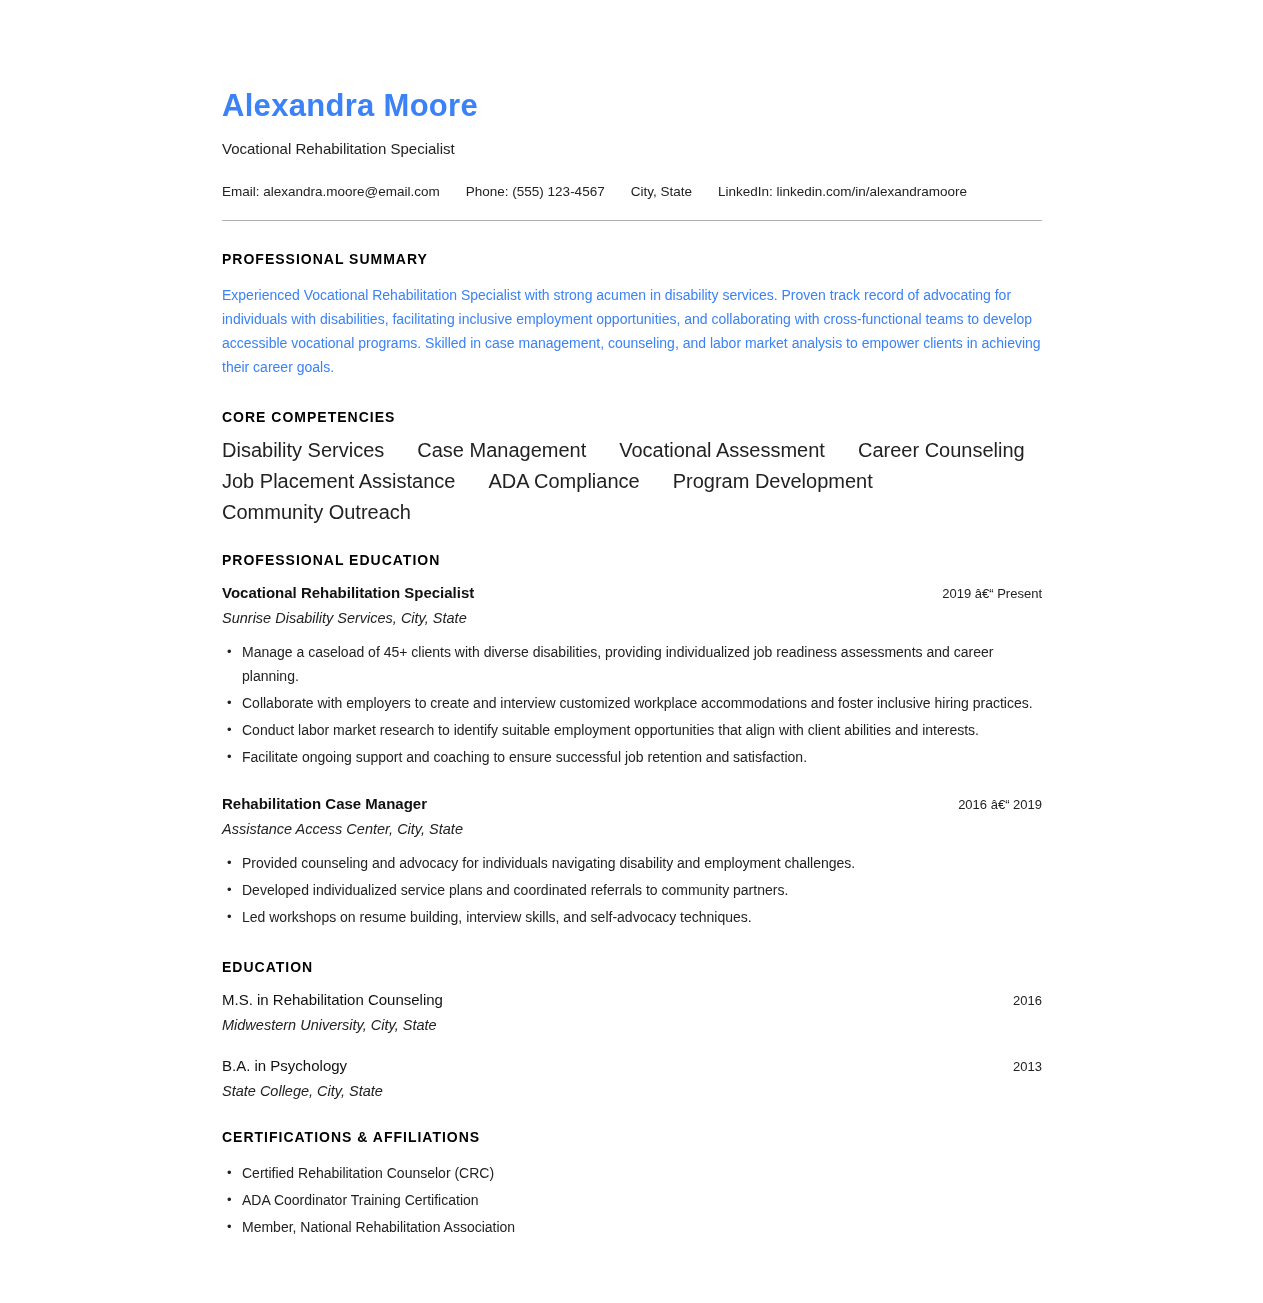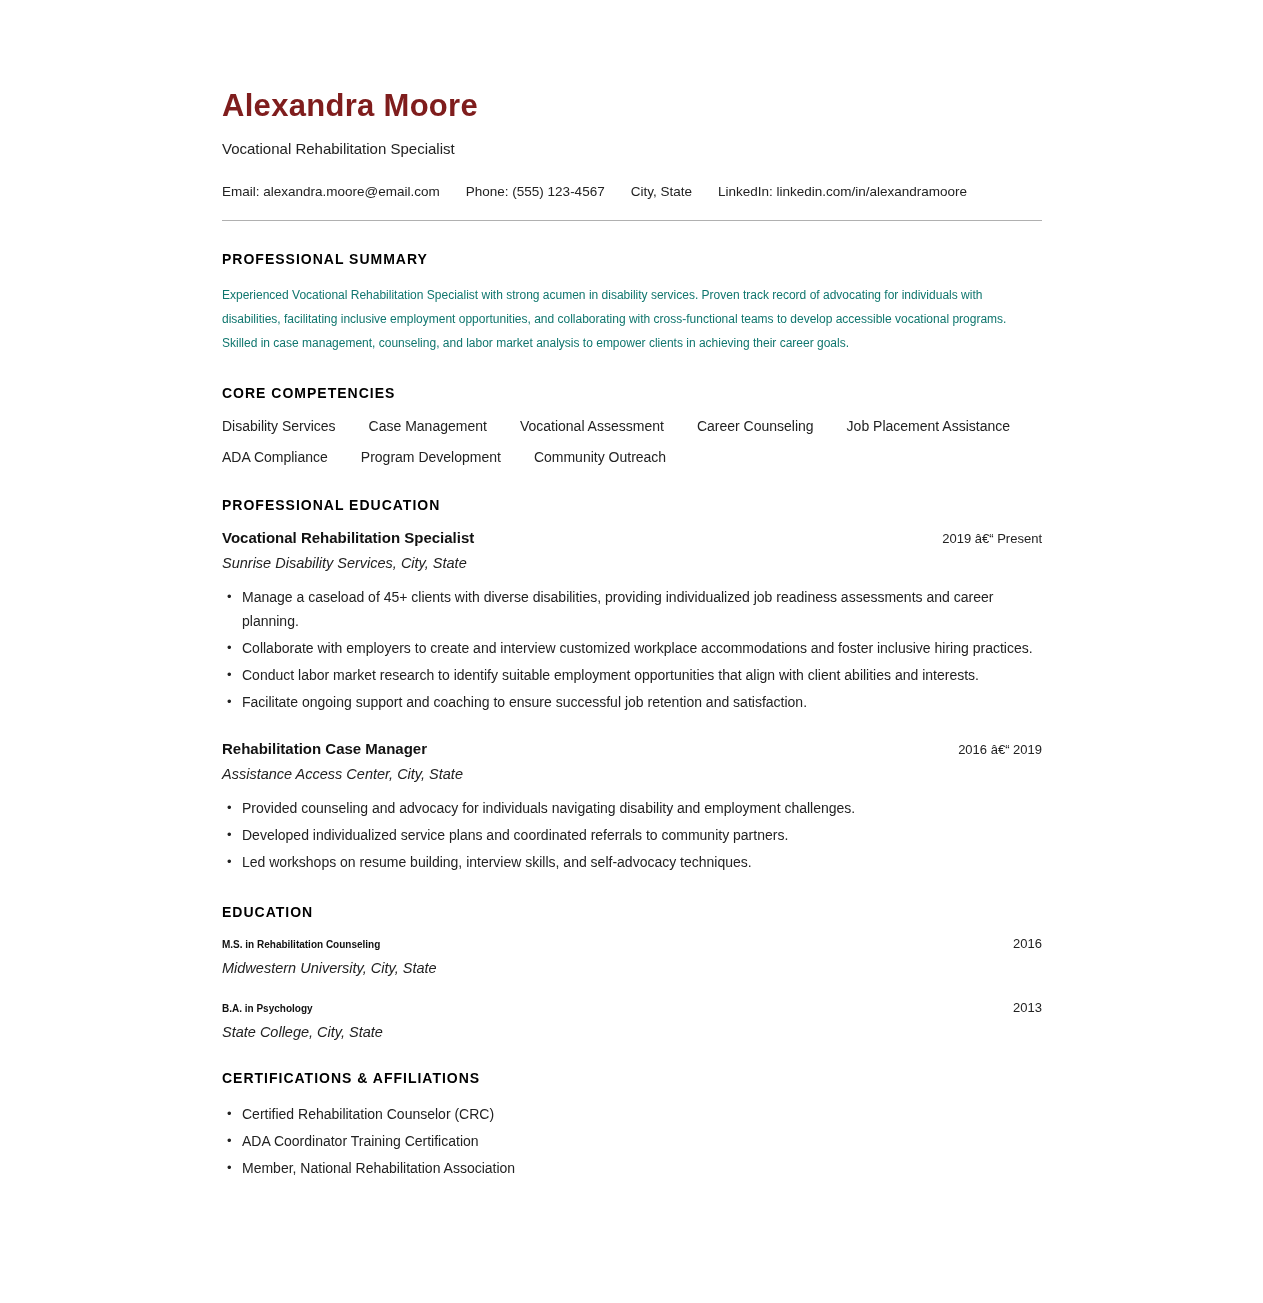--- a/index.html
+++ b/index.html
@@ -28,7 +28,7 @@
   .name {
     font-size: 31px;
     font-weight: 700;
-    color: #7f1d1d;
+    color: #3b82f6;
     margin: 0 0 16px 0;
     letter-spacing: 0.3px;
   }

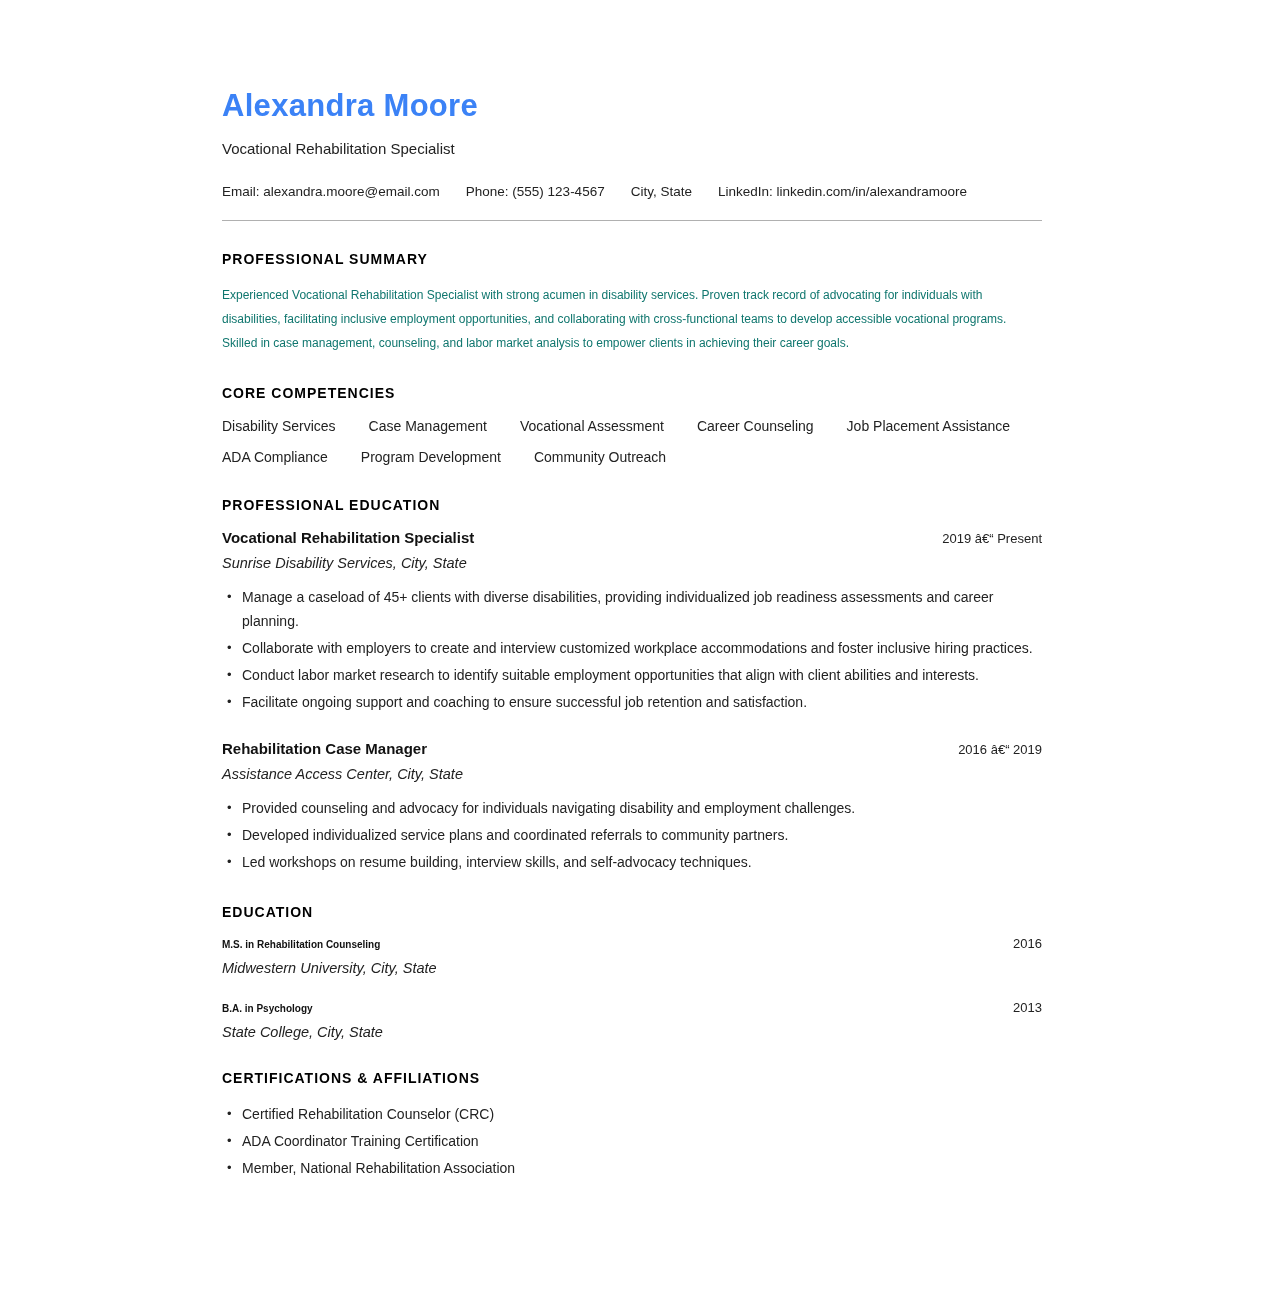--- a/index.html
+++ b/index.html
@@ -60,10 +60,10 @@
     margin: 30px 0 16px 0;
   }
   .summary-text {
-    font-size: 12px;
+    font-size: 14px;
     line-height: 24px;
     margin: 0;
-    color: #0f766e;
+    color: #3b82f6;
   }
 
   

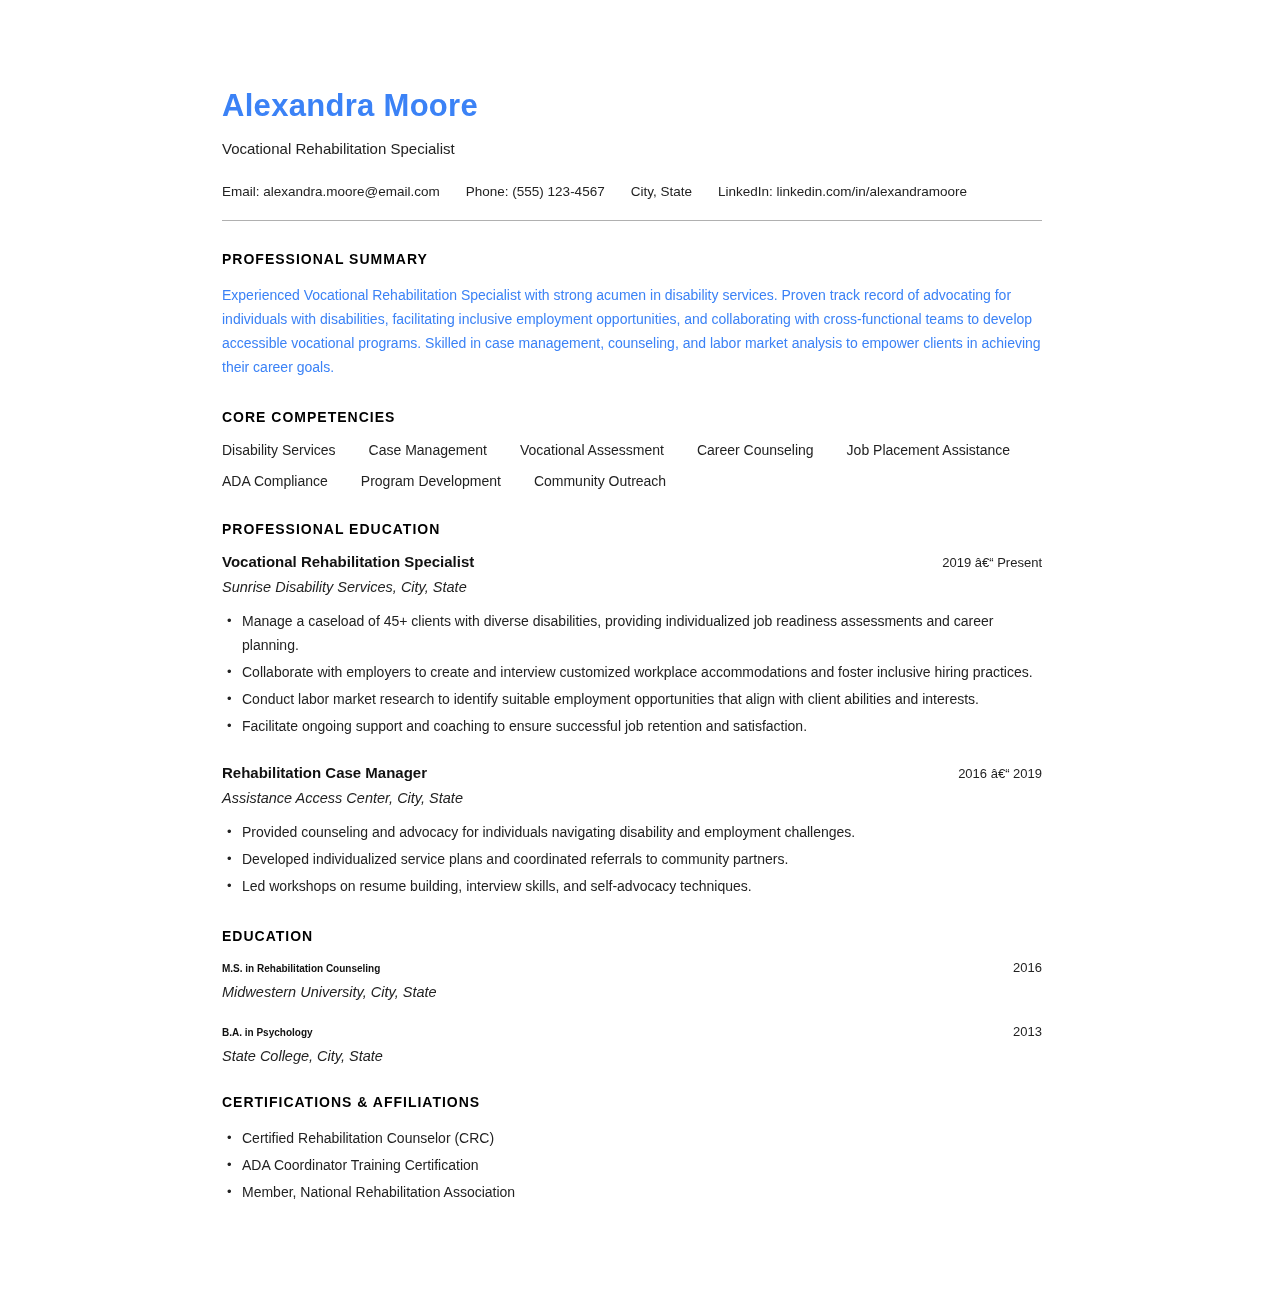--- a/index.html
+++ b/index.html
@@ -75,7 +75,7 @@
     row-gap: 12px;
     margin: 0;
     padding: 0;
-    font-size: 14px;
+    font-size: 20px;
     line-height: 19px;
     color: #222222;
   }

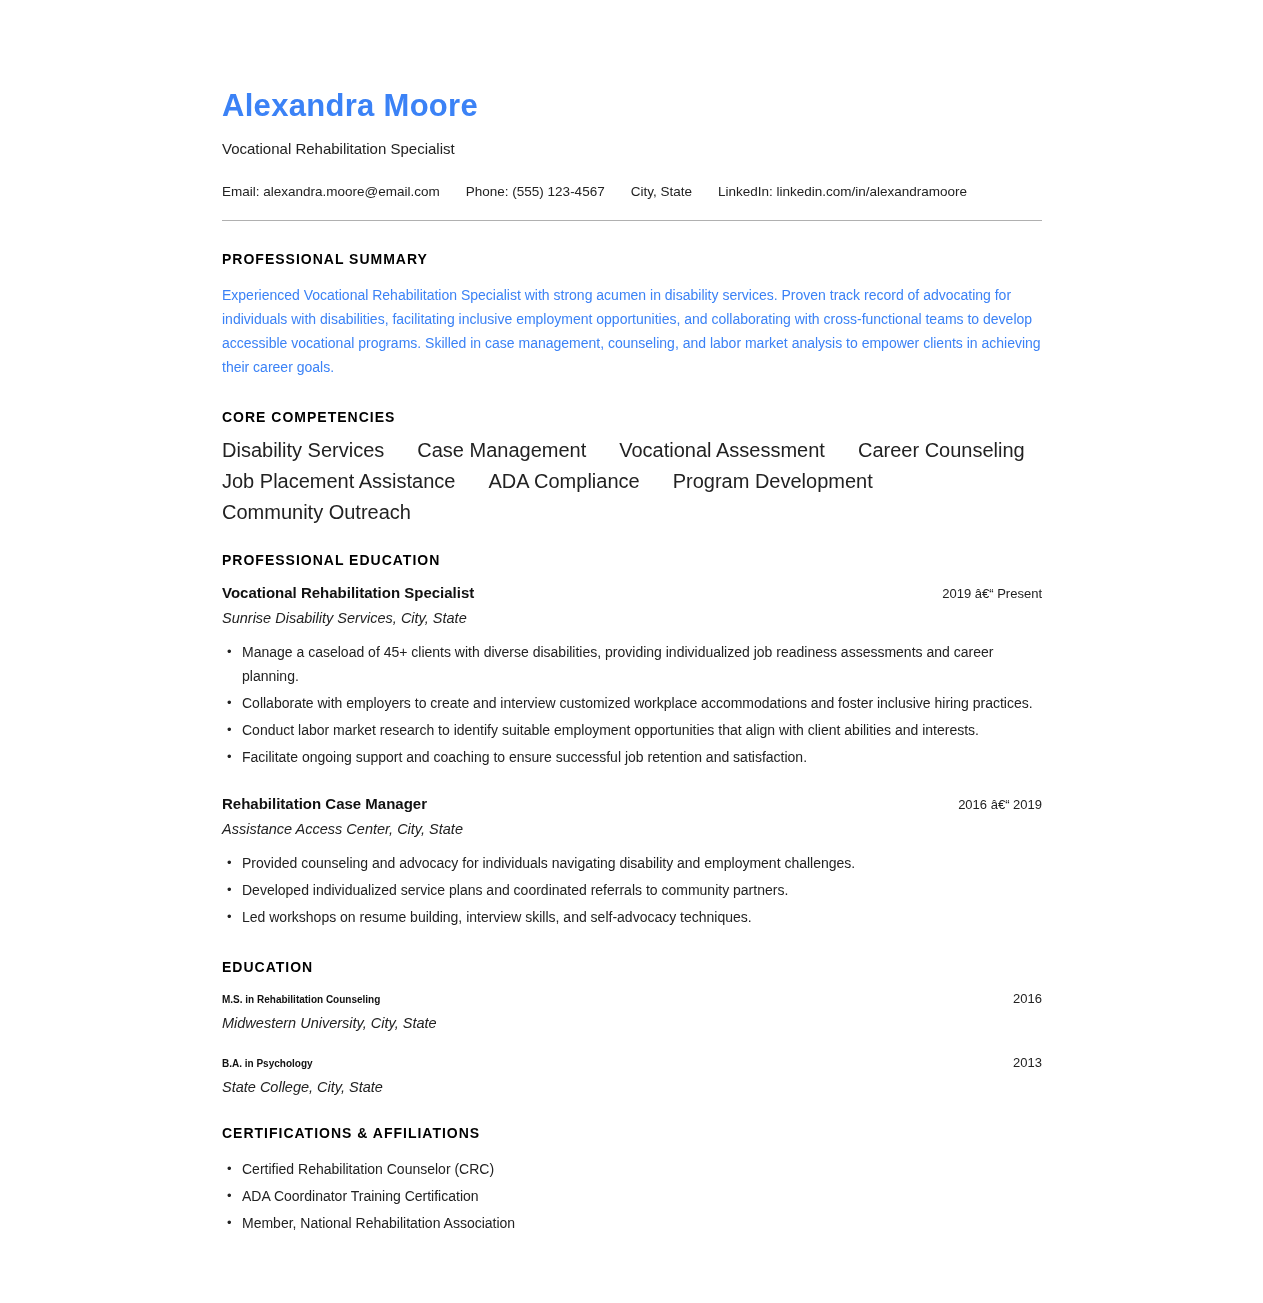--- a/index.html
+++ b/index.html
@@ -131,8 +131,8 @@
   .edu-entry { margin-bottom: 24px; }
   .edu-entry:last-child { margin-bottom: 0; }
   .degree {
-    font-size: 10px;
-    font-weight: 700;
+    font-size: 15px;
+    font-weight: 400;
     color: #111111;
   }
   .school {

